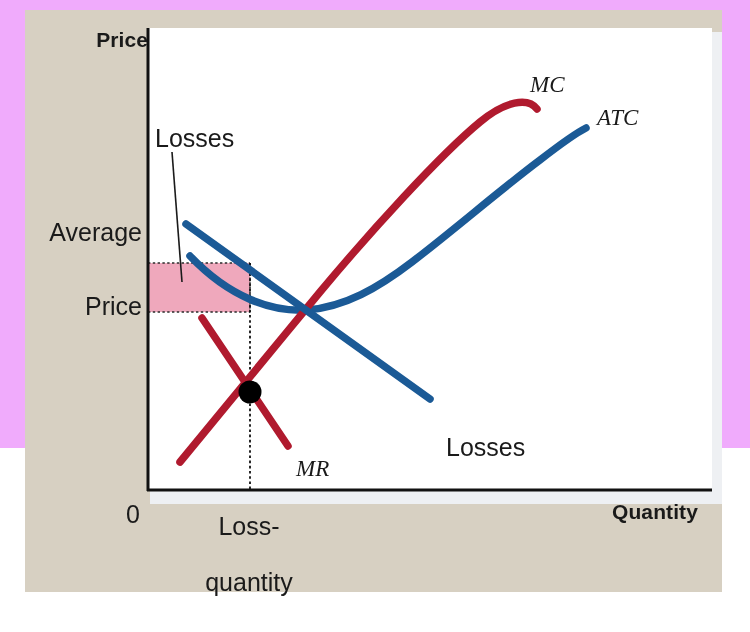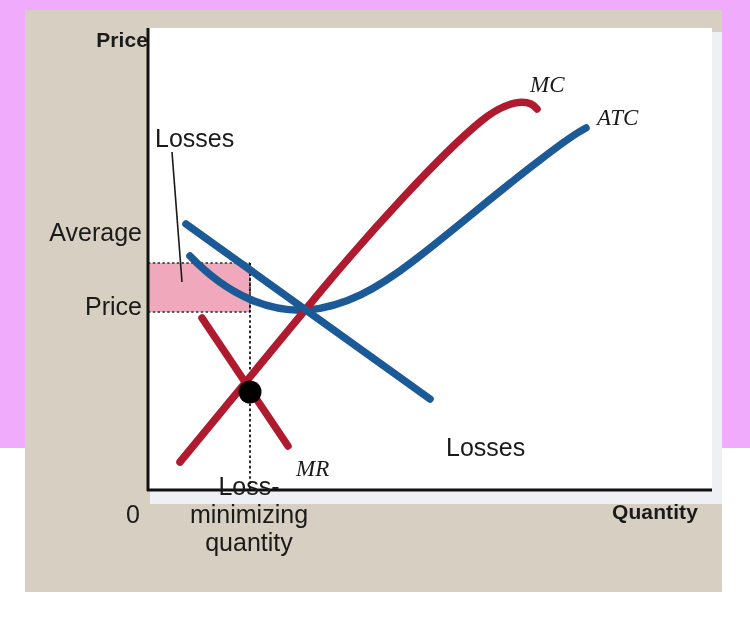--- a/index.html
+++ b/index.html
@@ -97,7 +97,7 @@
   #atc-label          { left: 597px; top: 105px; }
   #mr-label           { left: 296px; top: 430px; margin-top: 26px; }
   #demand-label       { left: 446px; top: 433px; }
-  #loss-min-qty-label { left: 168px; top: 472px; width: 162px; }
+  #loss-min-qty-label { left: 168px; top: 512px; width: 162px; }
 </style>
 </head>
 <body>

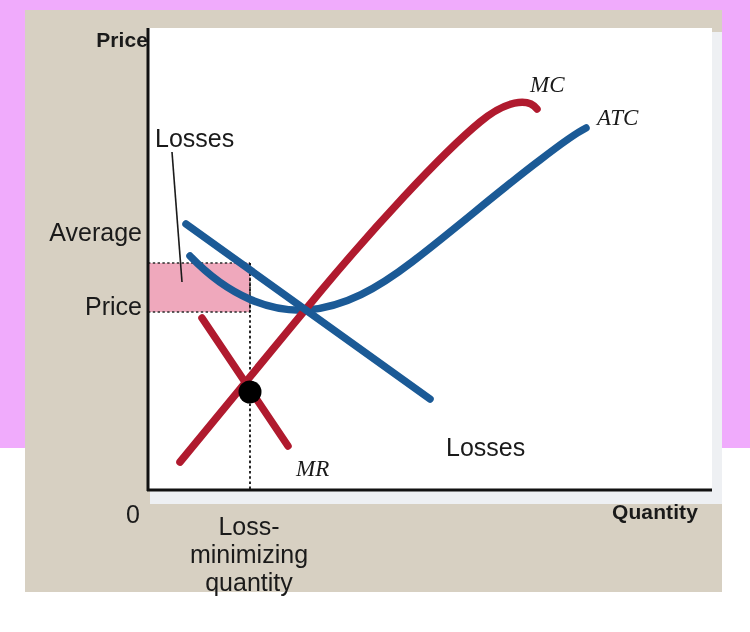--- a/index.html
+++ b/index.html
@@ -210,7 +210,7 @@
 
   <div class="lbl lbl-plain" id="demand-label">Losses</div>
 
-  <div class="lbl lbl-plain lbl-center" id="loss-min-qty-label"><span>Loss-</span><br><span>minimizing</span><br><span>quantity</span></div>
+  <div class="lbl lbl-plain lbl-center" id="loss-min-qty-label"><span>Loss-</span><br><br><span>quantity</span></div>
 
 </div>
 

